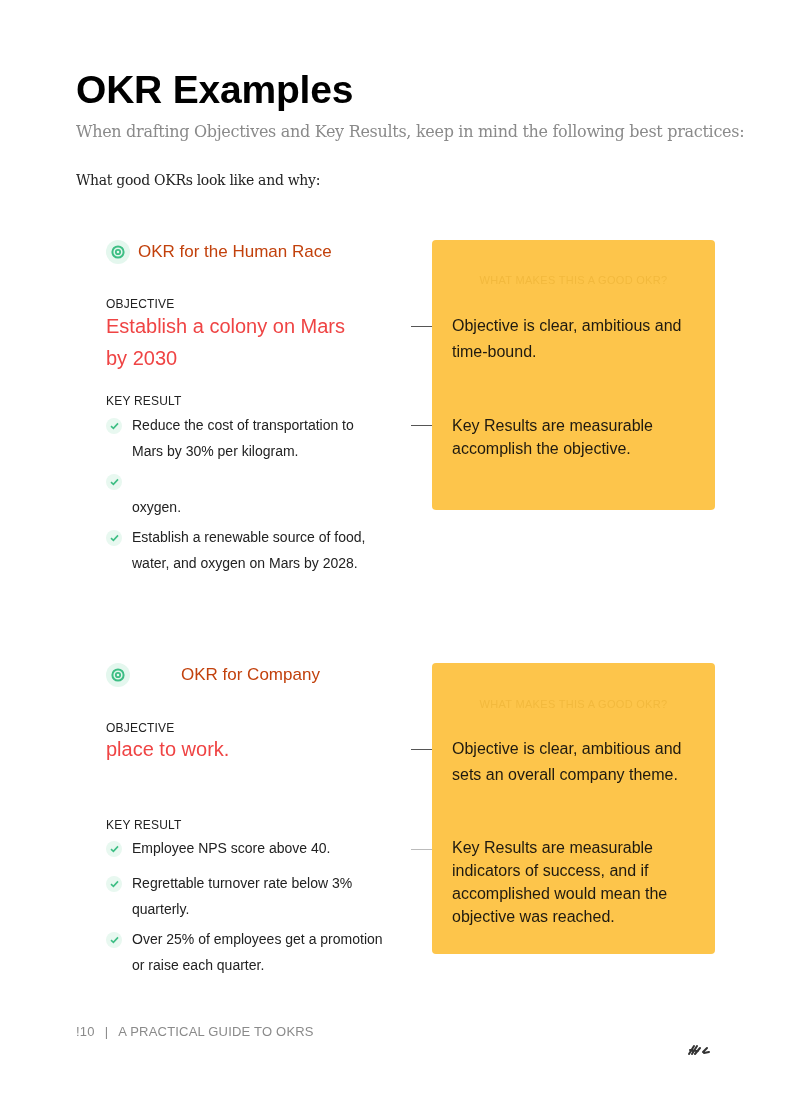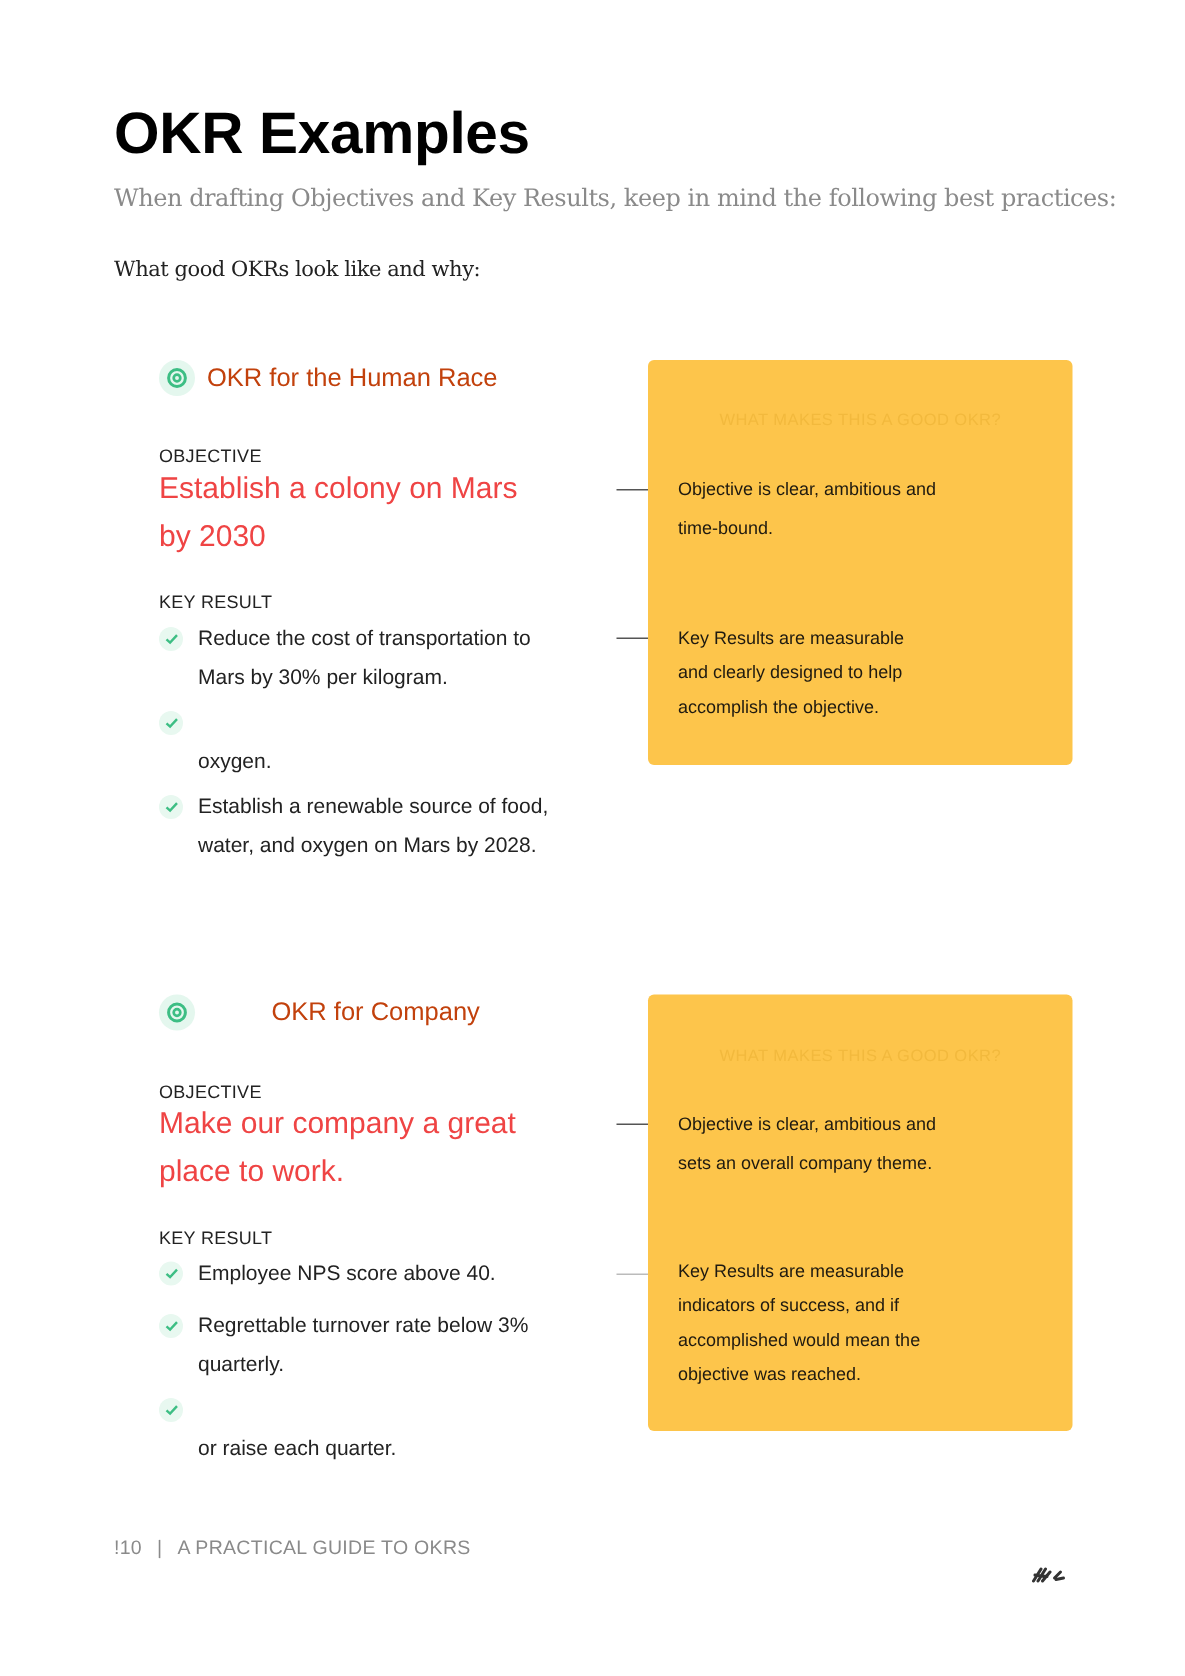--- a/index.html
+++ b/index.html
@@ -23,7 +23,7 @@
 
     .card { background: #fdc54b; border-radius: 4px; }
     .card-header { font-size: 11px; color: #f2b93d; letter-spacing: 0.3px; text-align: center; width: 100%; }
-    .card-note { font-size: 12px; color: #1f1a10; line-height: 26px; width: 230px; }
+    .card-note { font-size: 16px; color: #1f1a10; line-height: 26px; width: 230px; }
     .card-note.tight { line-height: 23px; }
 
     .connector { height: 1px; background: #555; }

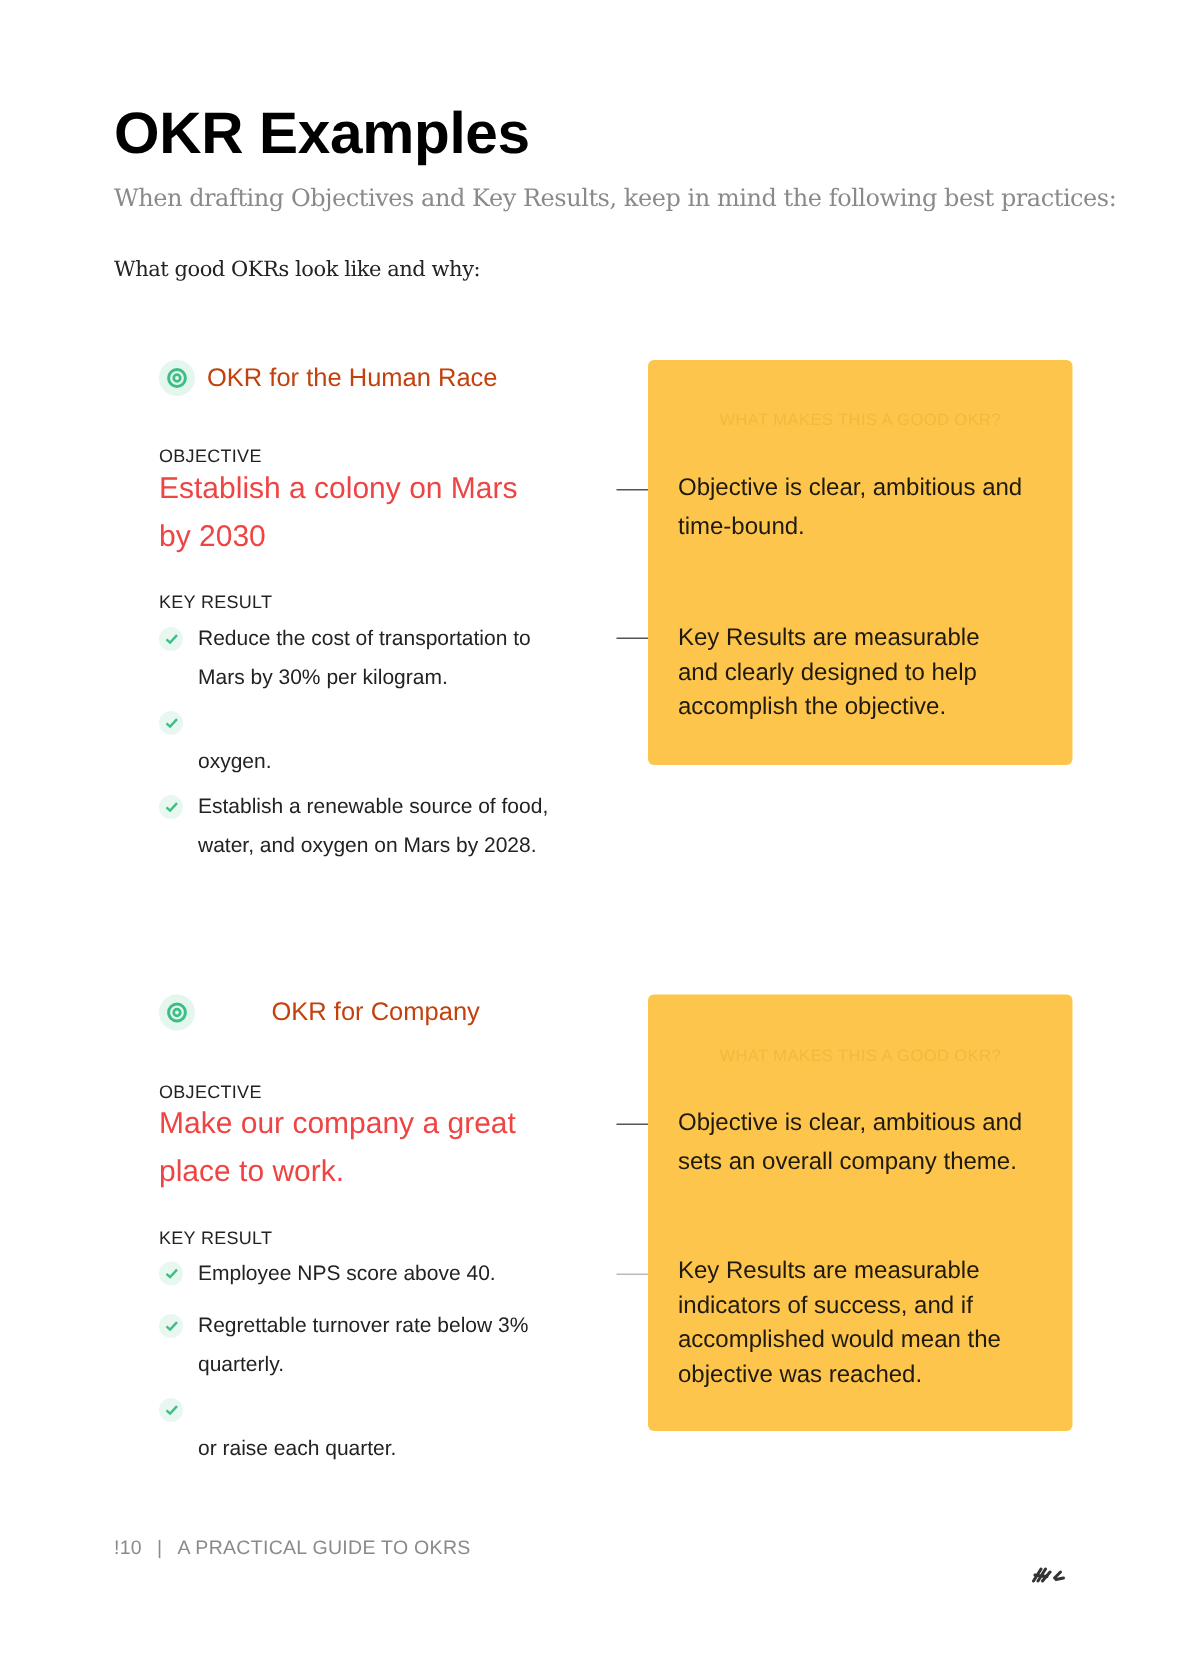--- a/index.html
+++ b/index.html
@@ -93,7 +93,6 @@
   </div>
   <div class="abs card-note tight" style="left:20px; top:174px;">
     <div>Key Results are measurable</div>
-    <div>and clearly designed to help</div>
     <div>accomplish the objective.</div>
   </div>
 </div>

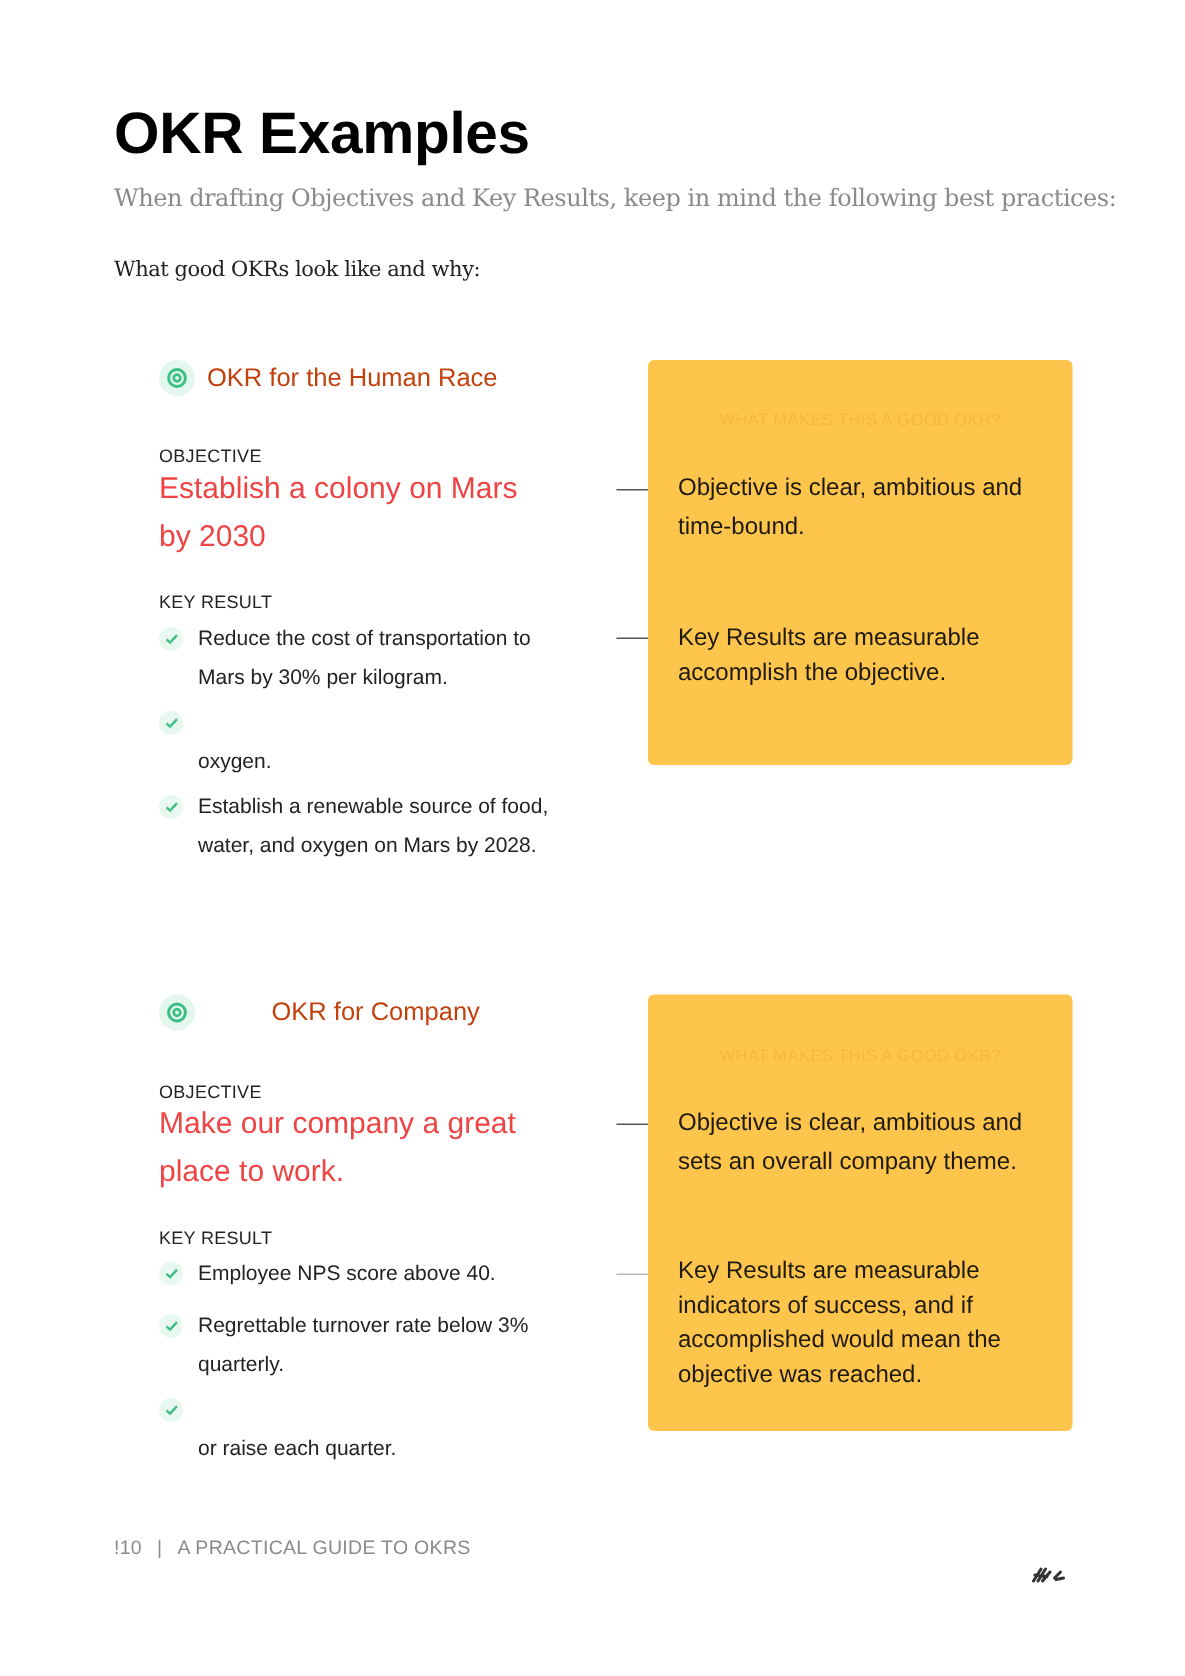--- a/index.html
+++ b/index.html
@@ -108,7 +108,6 @@
 </div>
 <div class="abs label-small" style="left:106px; top:721px;">OBJECTIVE</div>
 <div class="abs objective" style="left:106px; top:733px;">
-  <div>Make our company a great</div>
   <div>place to work.</div>
 </div>
 <div class="abs label-small" style="left:106px; top:818px;">KEY RESULT</div>

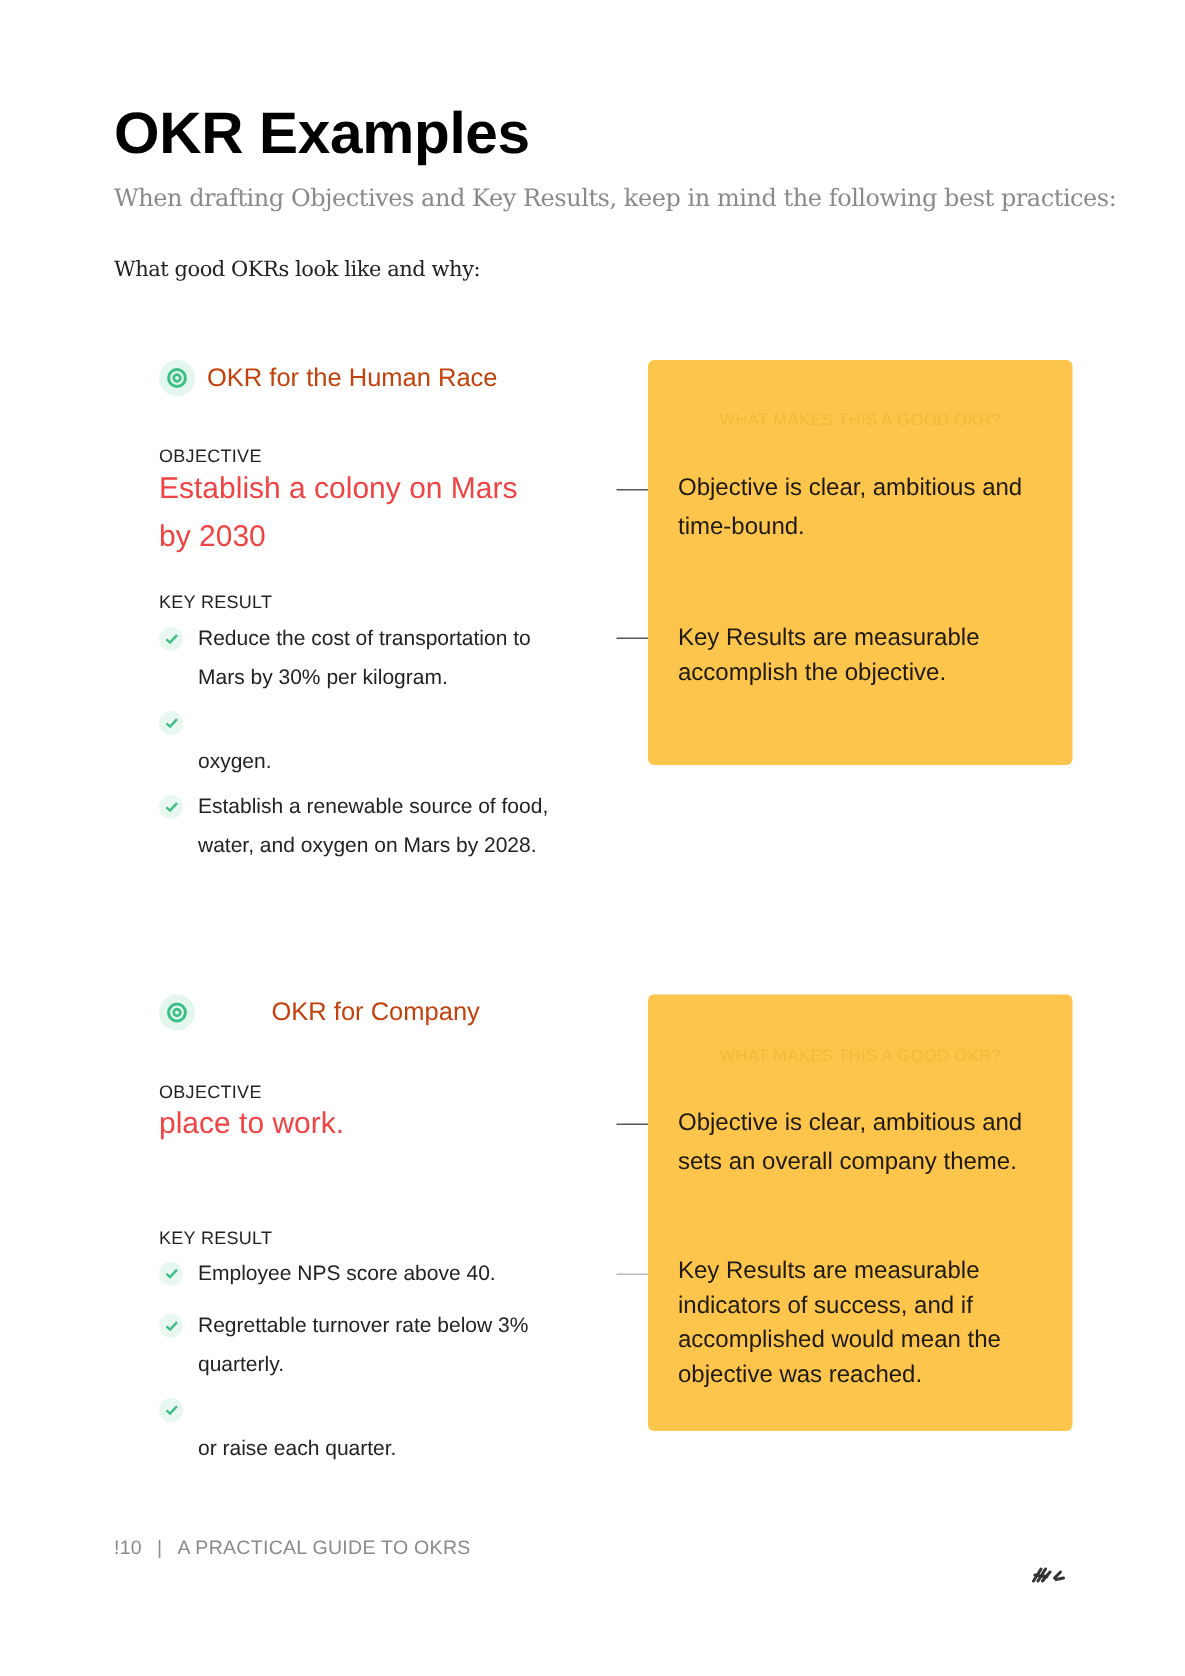--- a/index.html
+++ b/index.html
@@ -134,7 +134,7 @@
           <path d="M1 4.2 L3.4 6.4 L8 1.4" fill="none" stroke="#3dbe84" stroke-width="1.6"></path>
         </svg>
       </span>
-    <span class="kr-text"><br><span>or raise each quarter.</span></span>
+    <span class="kr-text"><span>Over 25% of employees get a promotion</span><br><span>or raise each quarter.</span></span>
   </li>
 </ul>
 

